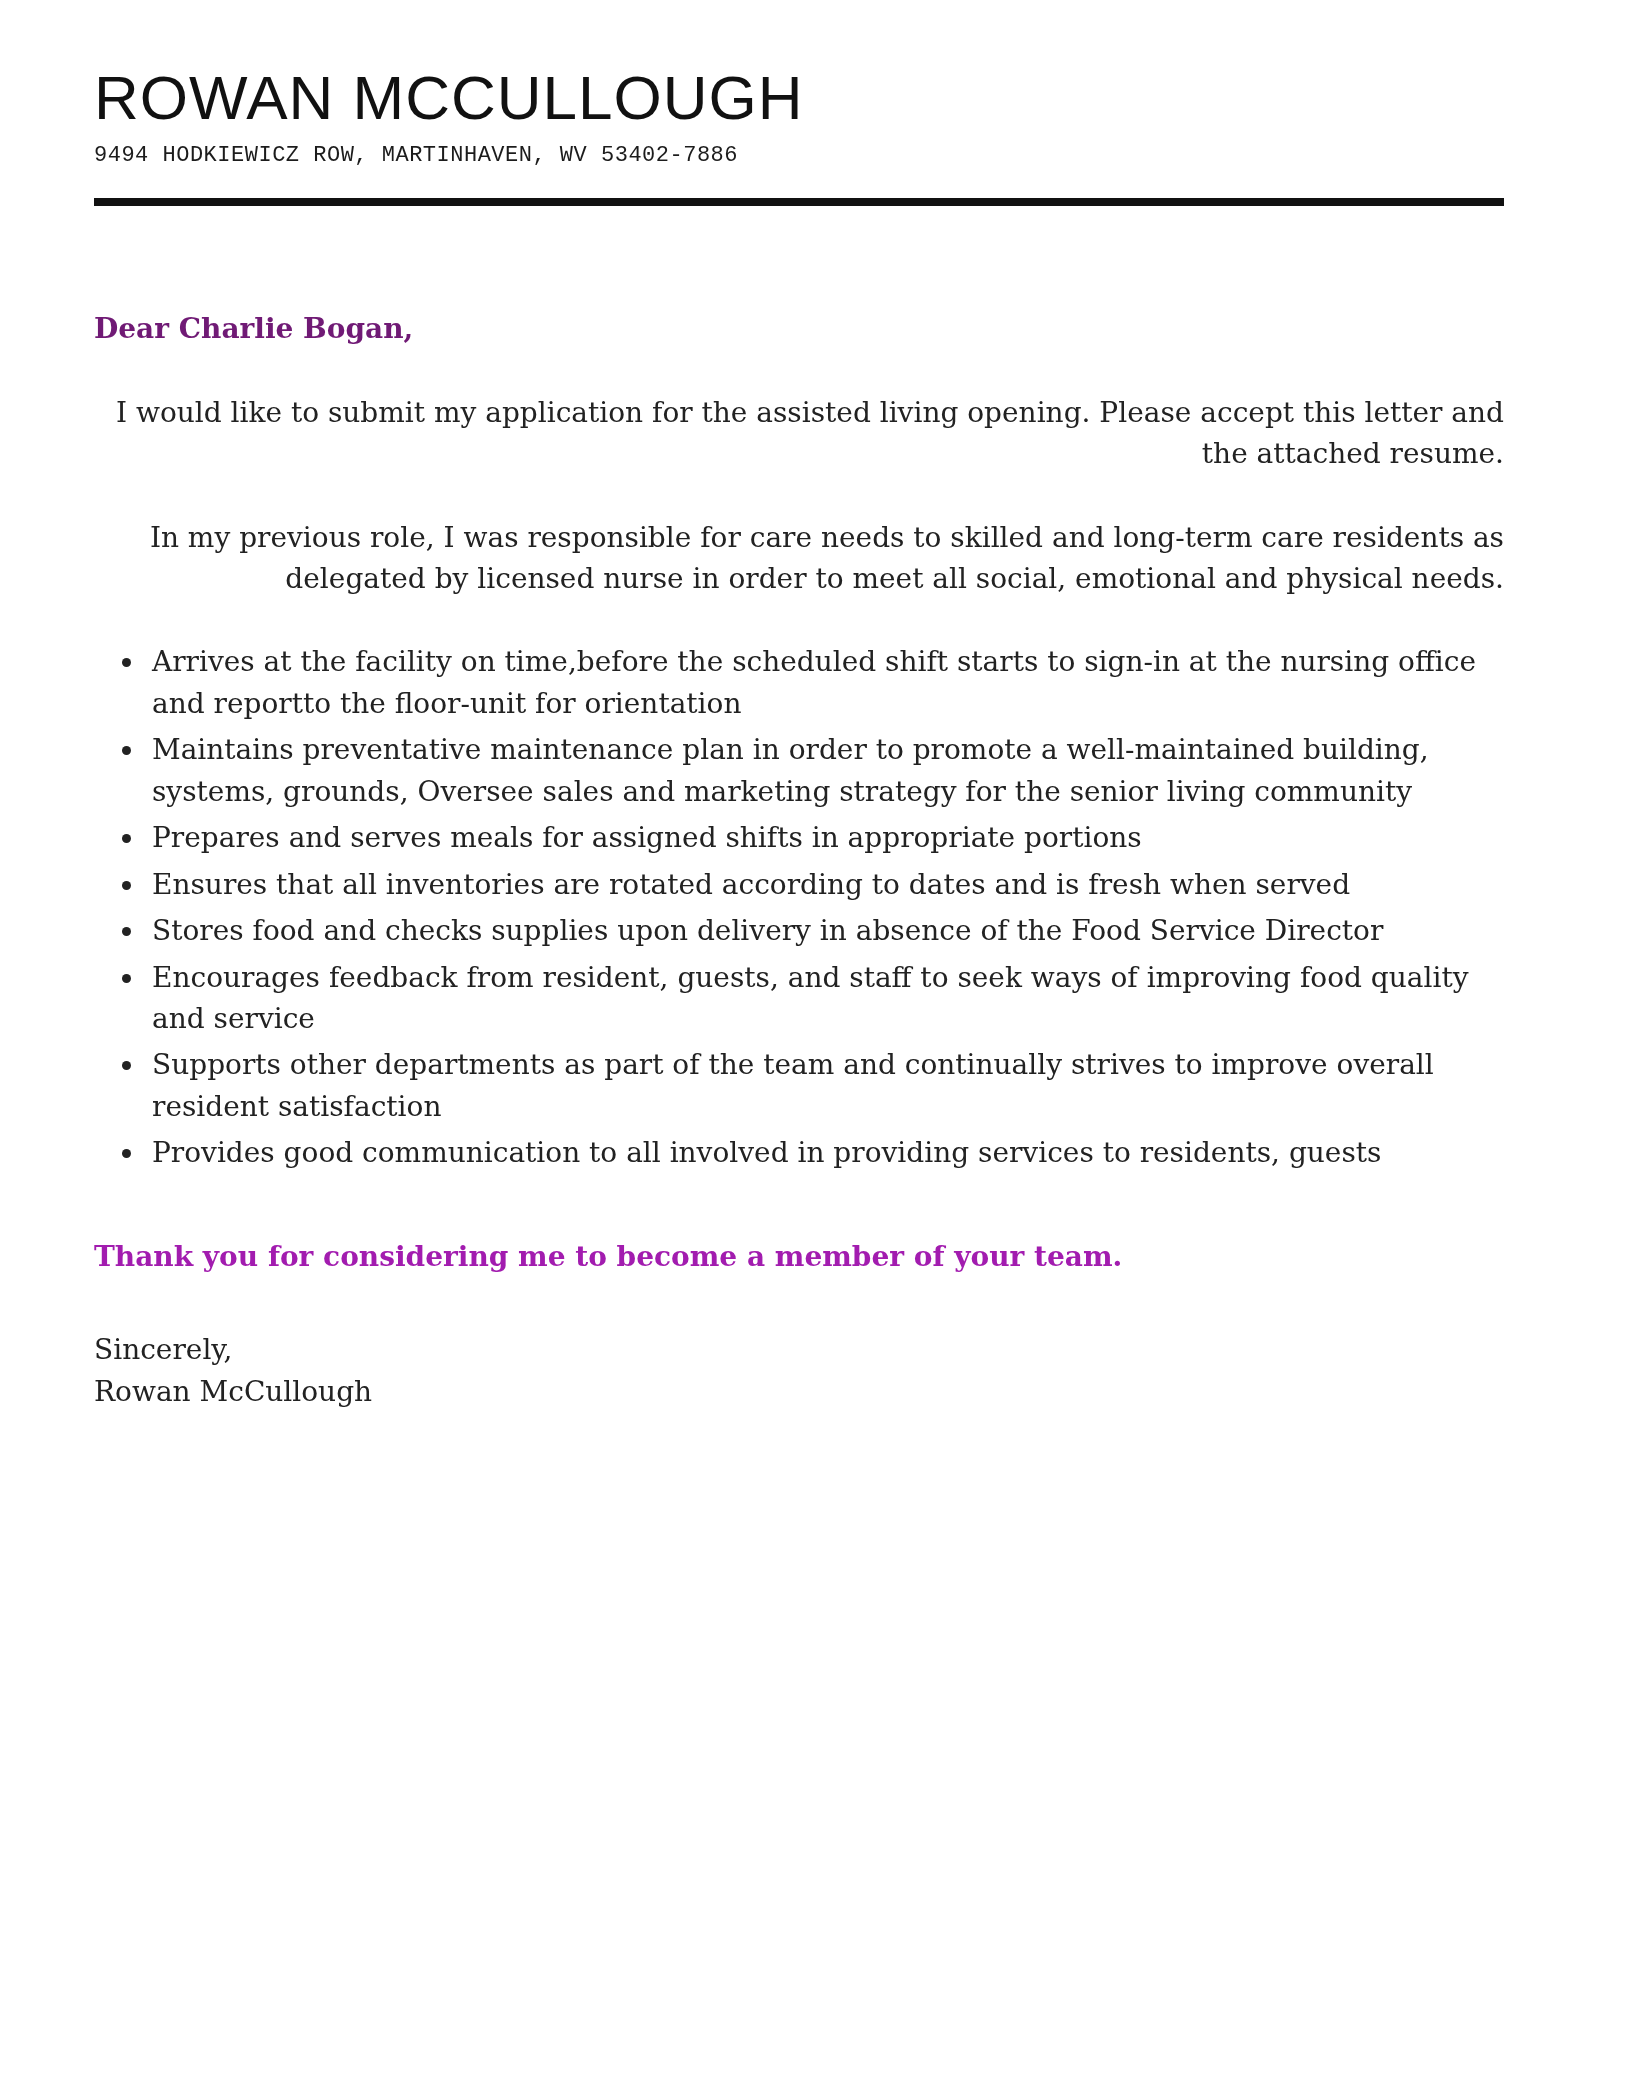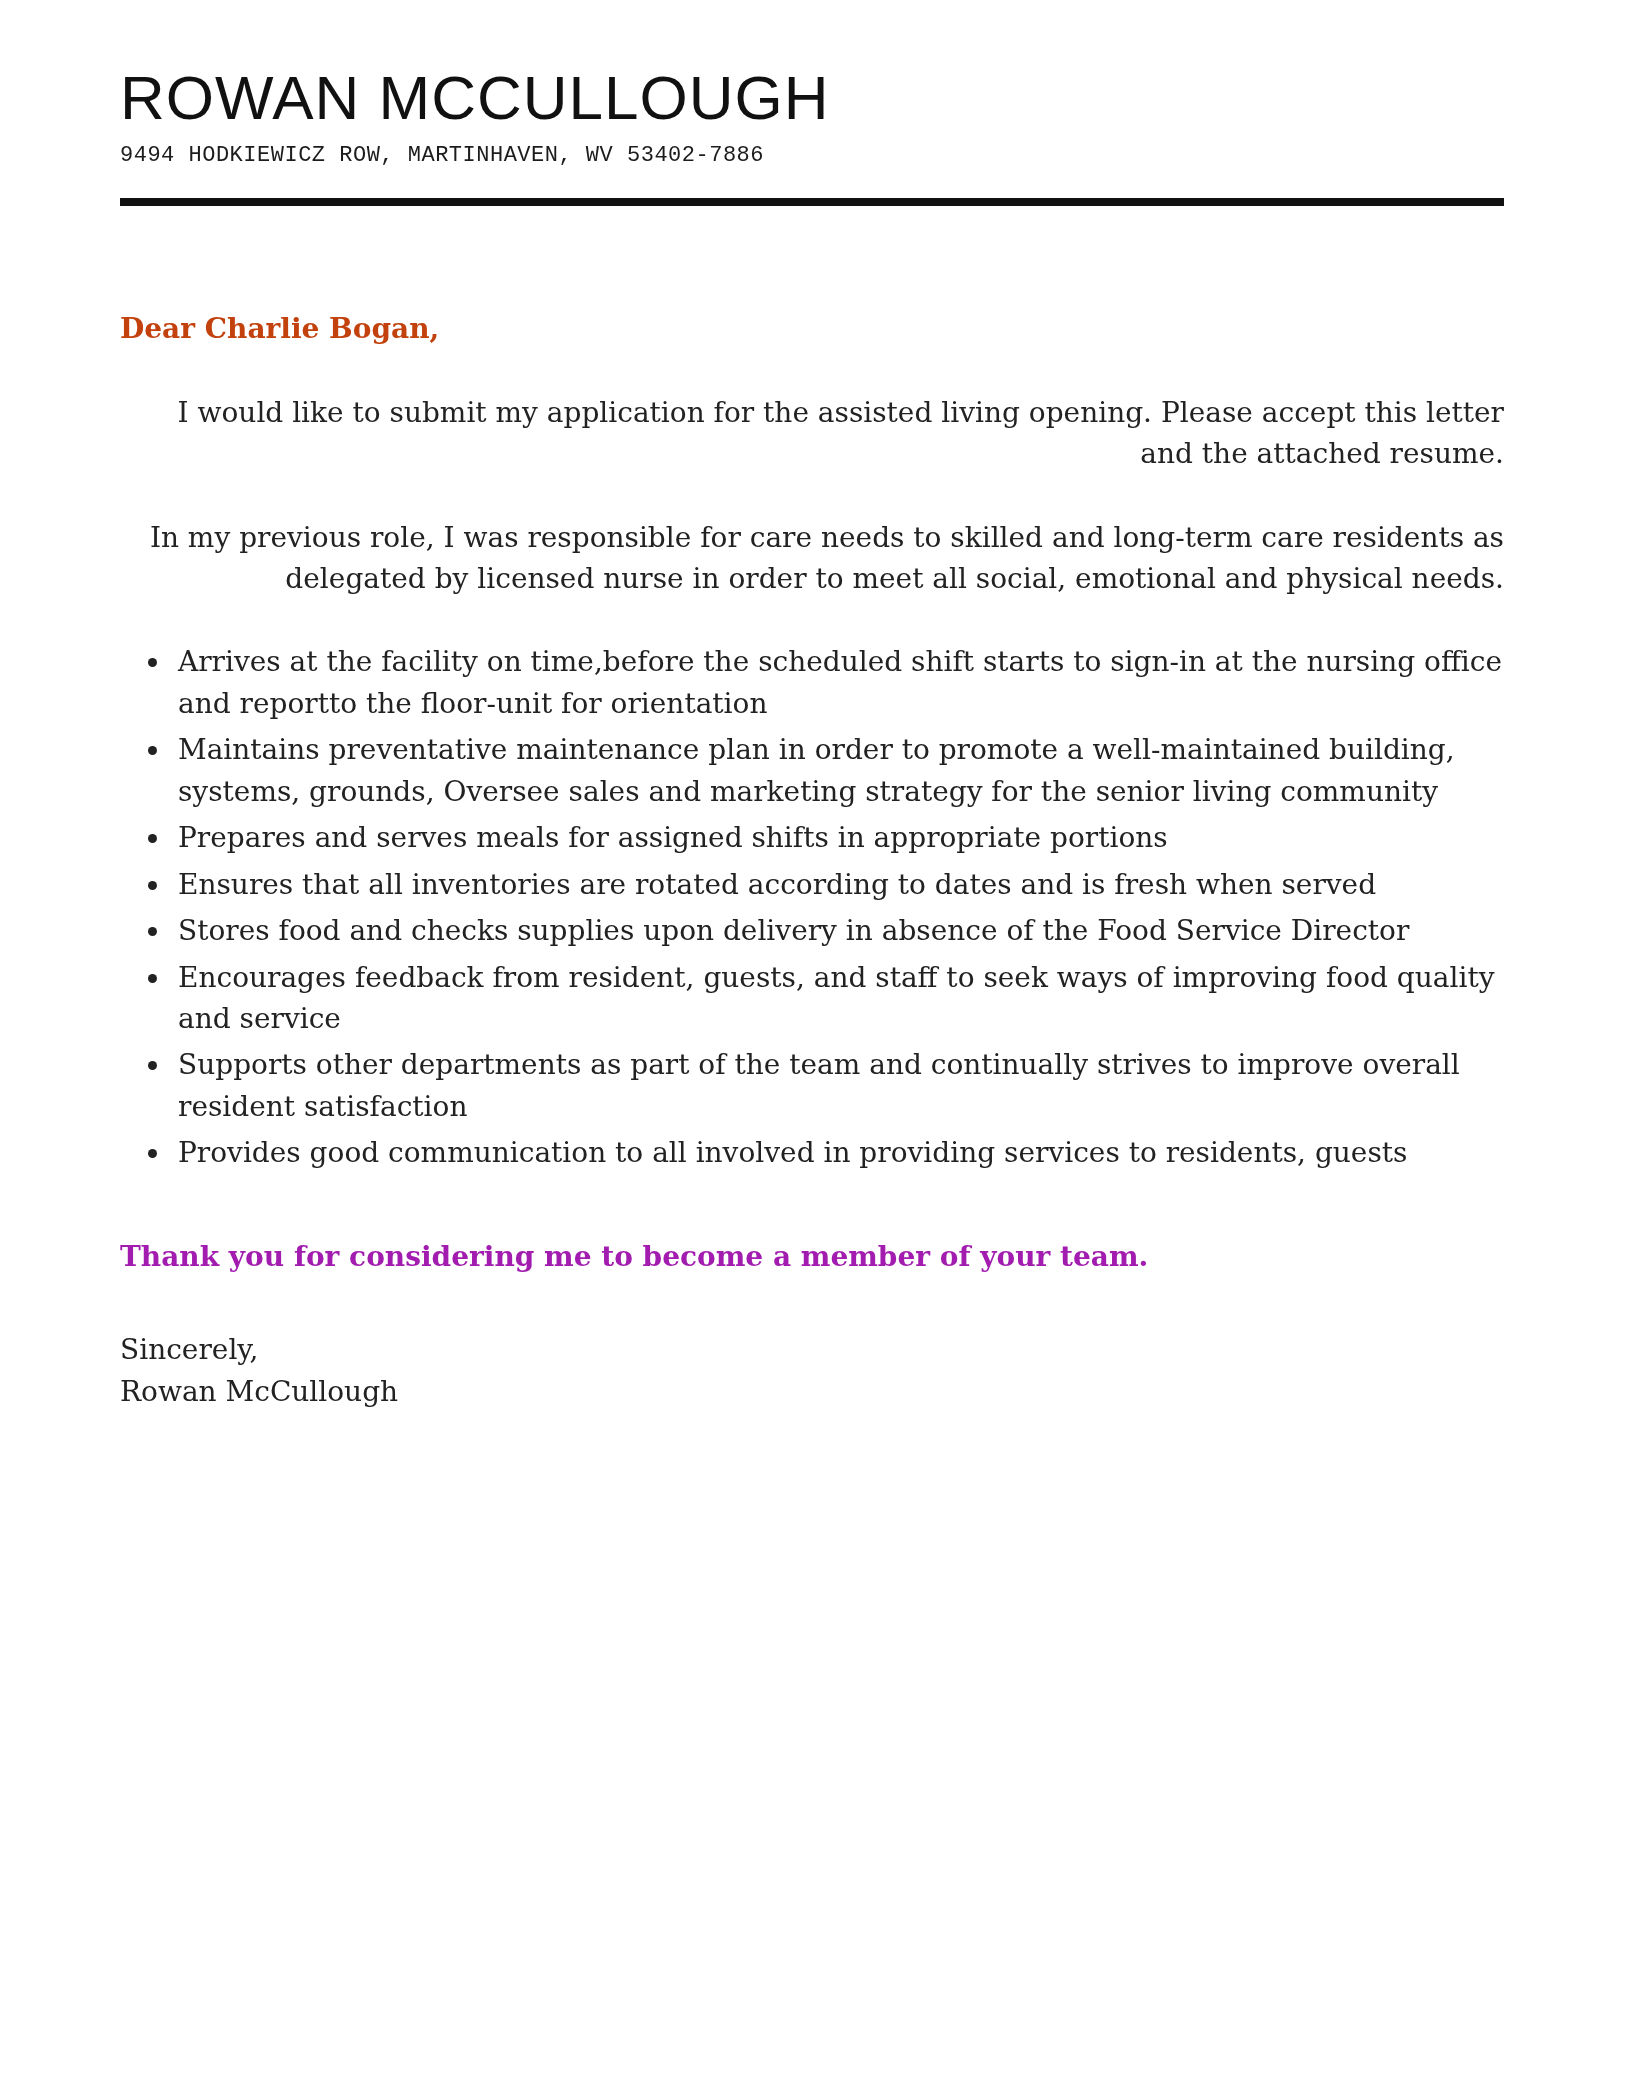--- a/index.html
+++ b/index.html
@@ -14,7 +14,8 @@
     position: relative;
   }
   .page {
-    padding: 62px 128px 0 120px;
+    padding: 62px 128px 0 57px;
+    margin-left: 37px;
   }
   
   .header-name {

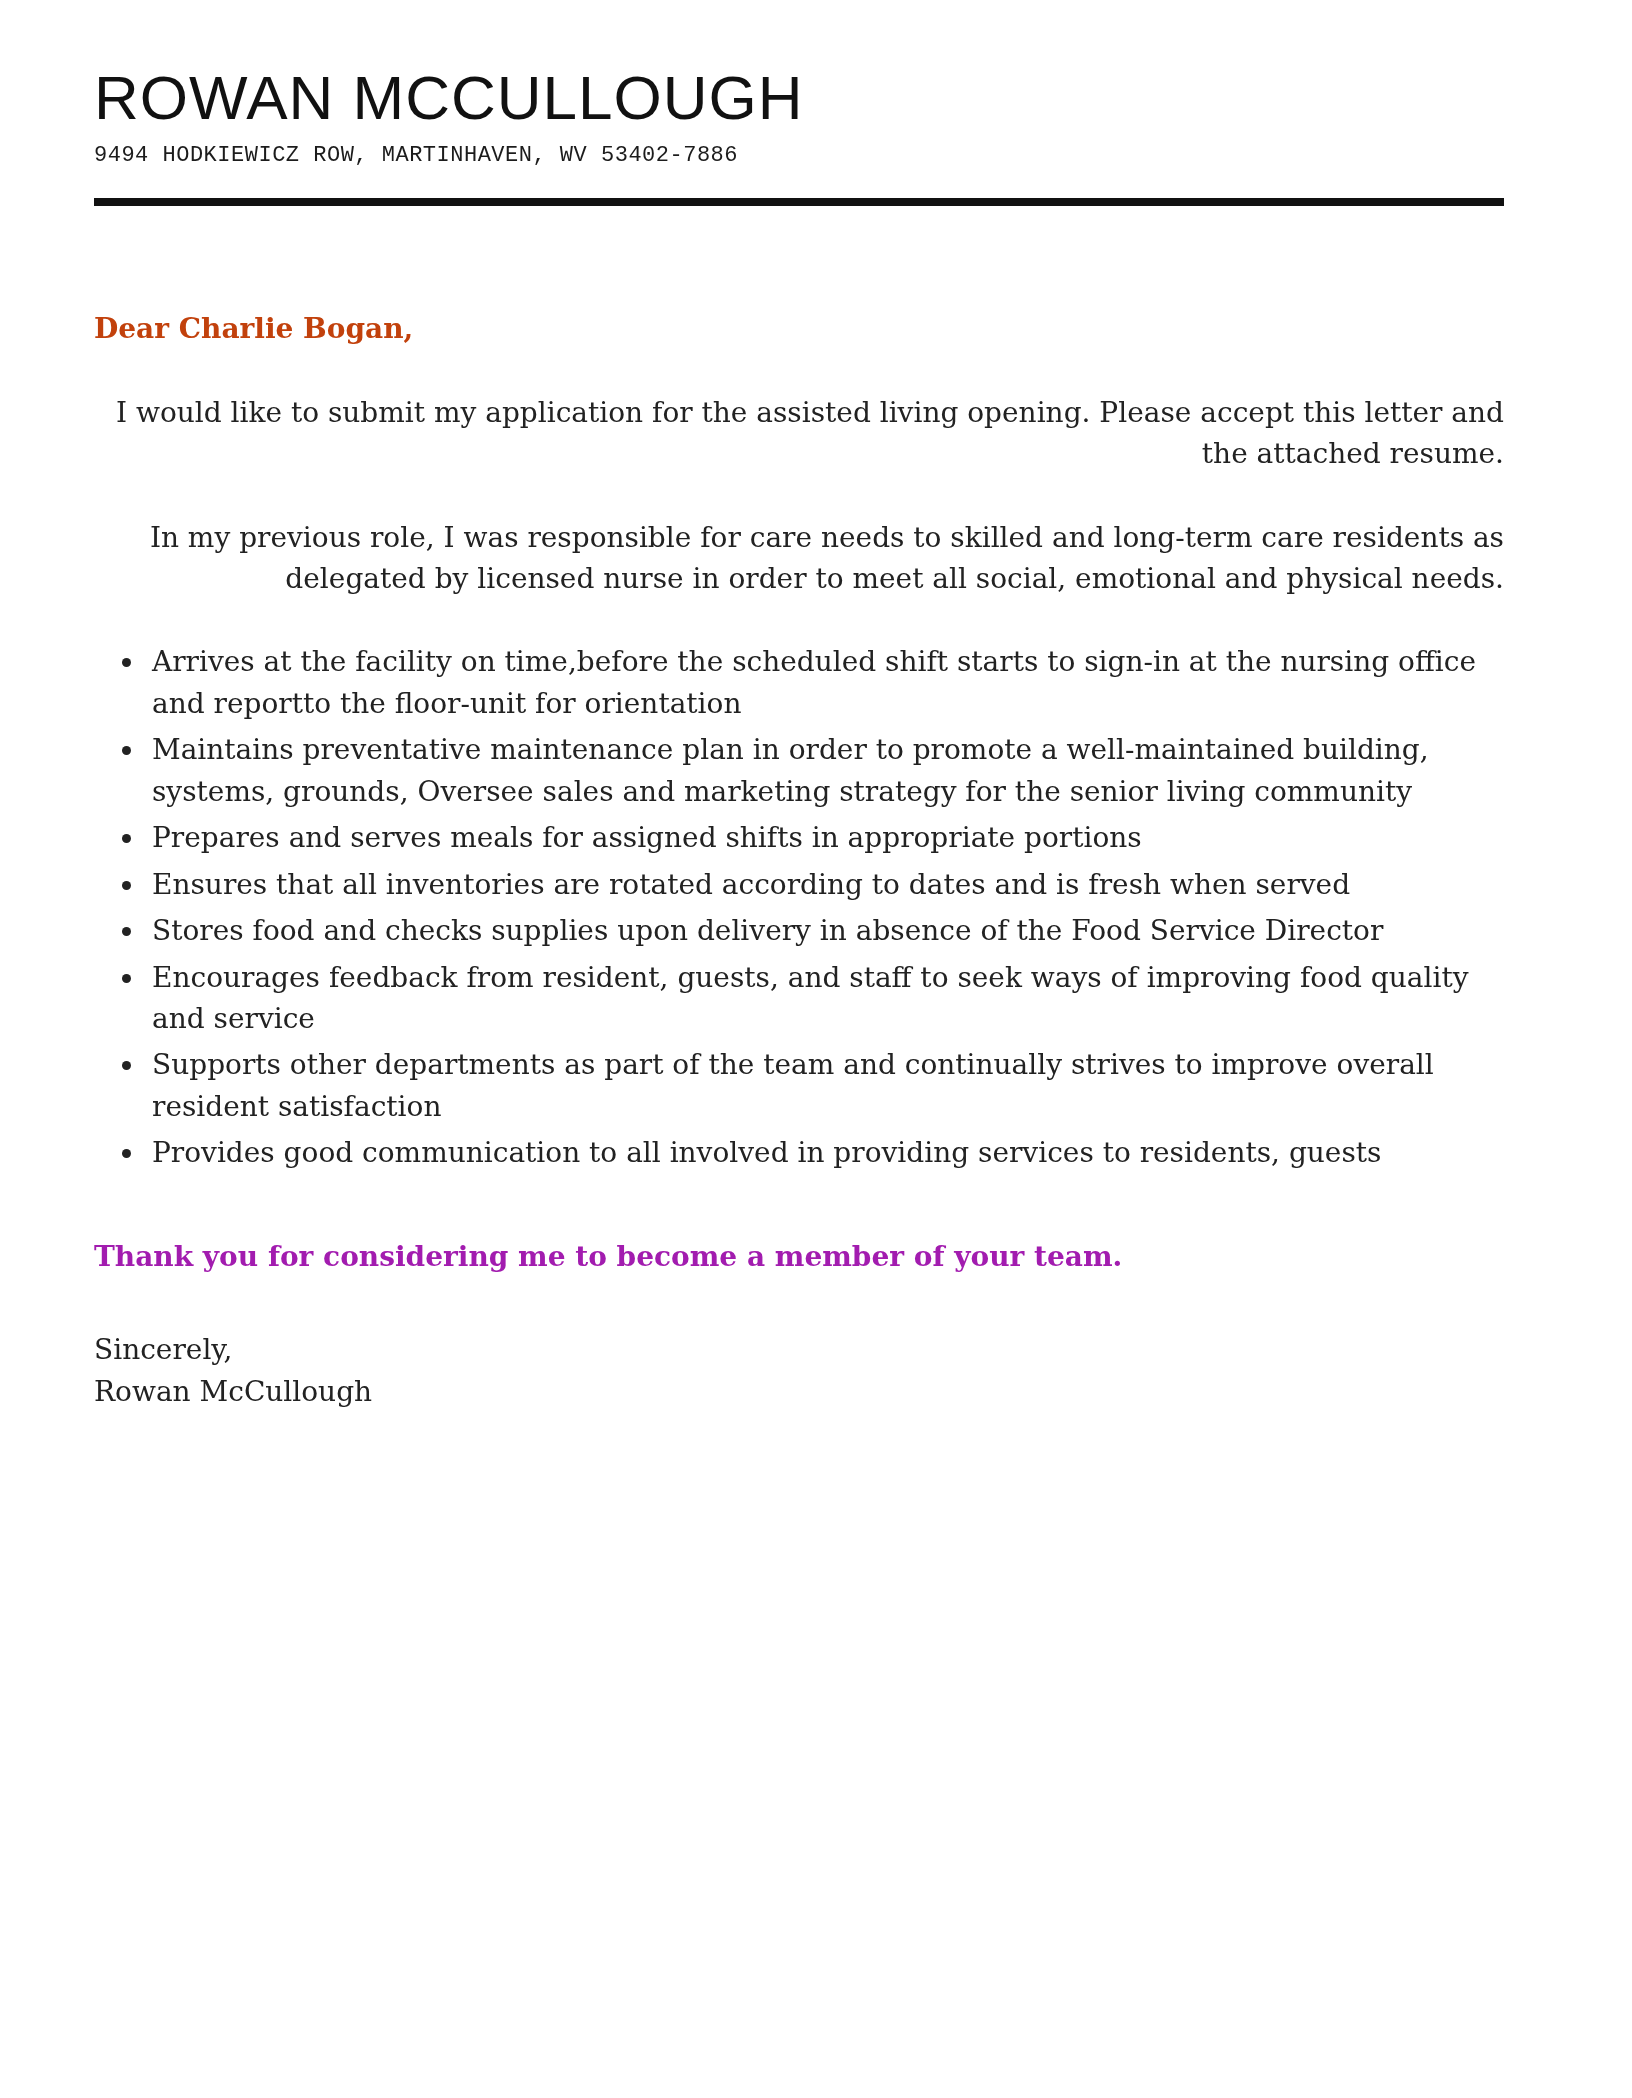--- a/index.html
+++ b/index.html
@@ -47,7 +47,7 @@
   .salutation {
     margin-top: 102px;
     font-weight: bold;
-    color: #c2410c;
+    color: #701a75;
   }
   .para {
     margin-top: 42px;

